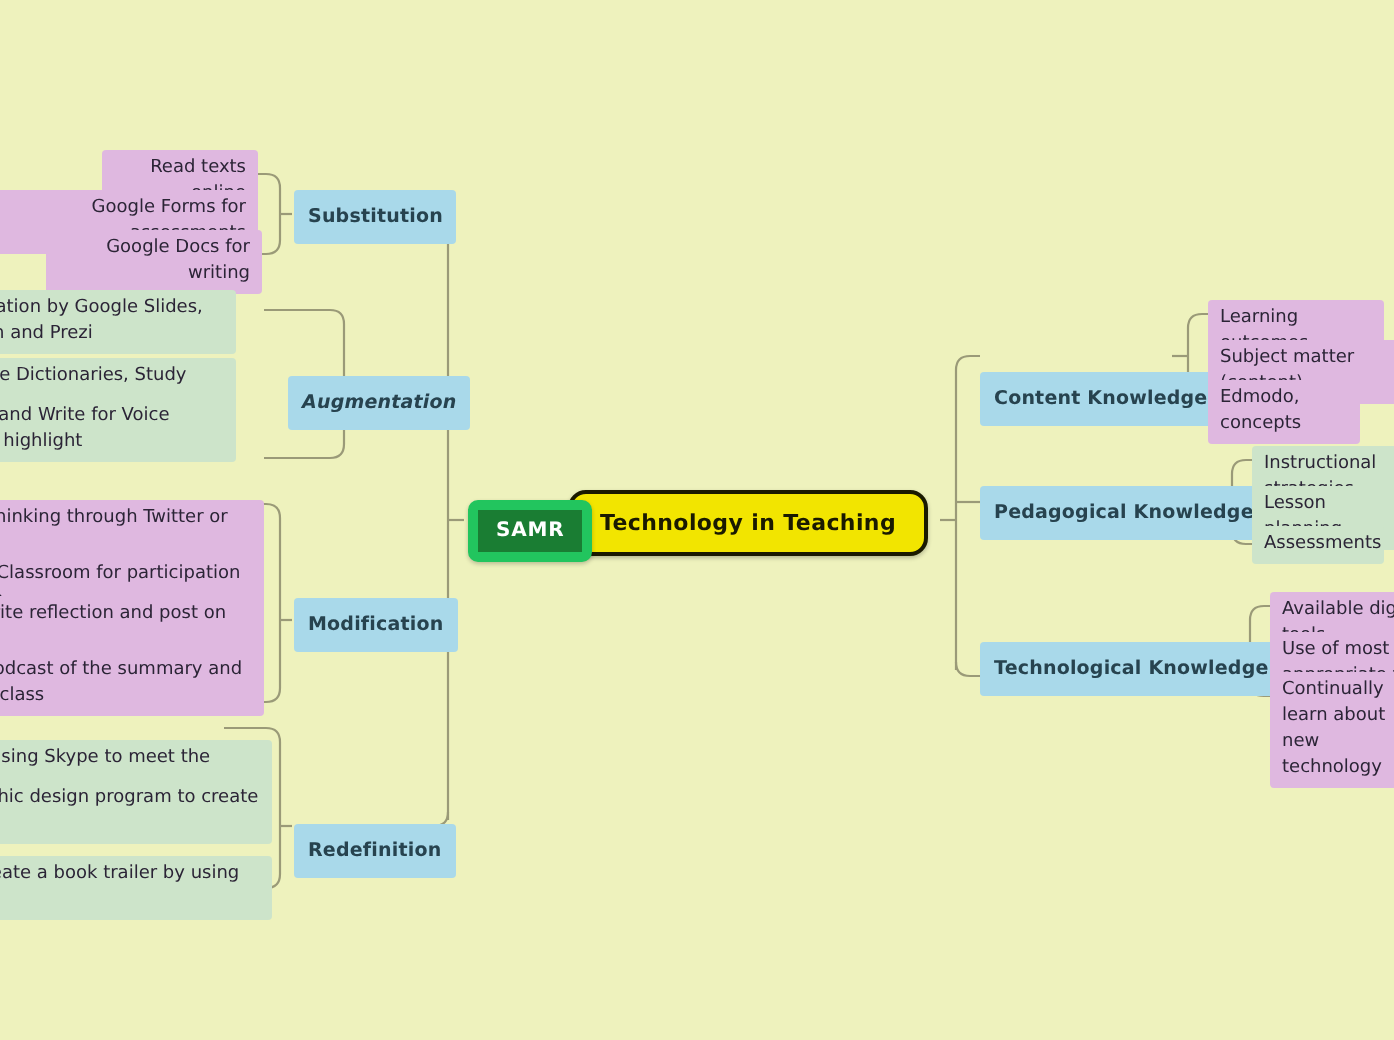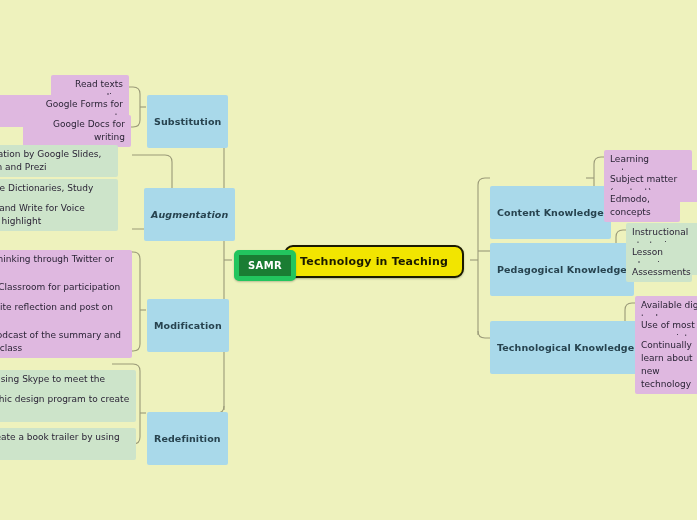--- a/index.html
+++ b/index.html
@@ -43,7 +43,7 @@
     background:#a9d9ea;
     color:#27434f;
     font-size:9.5px;font-weight:bold;
-    padding:21px 7px;
+    padding:8px 7px;
     border-radius:2px;
     letter-spacing:.1px;
   }

